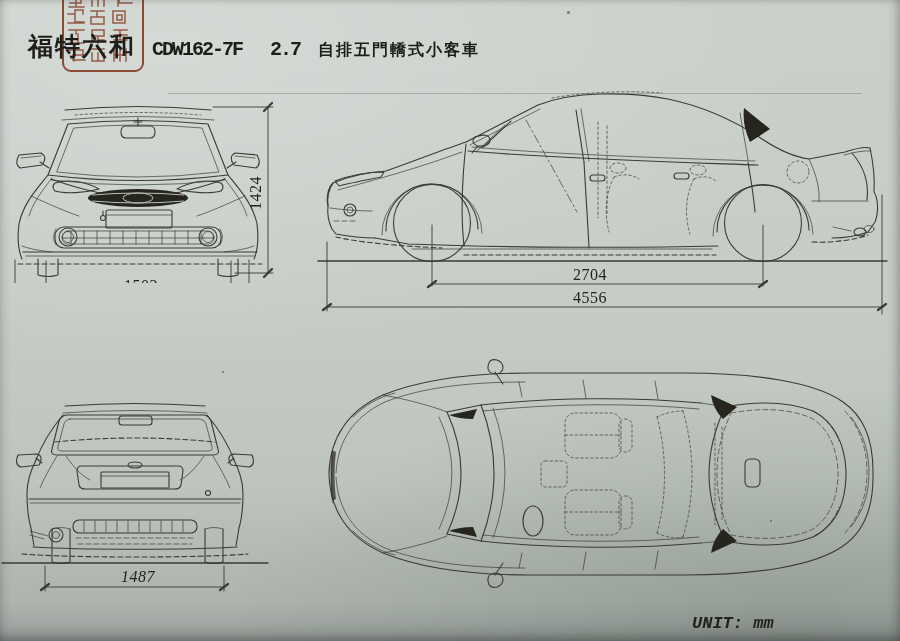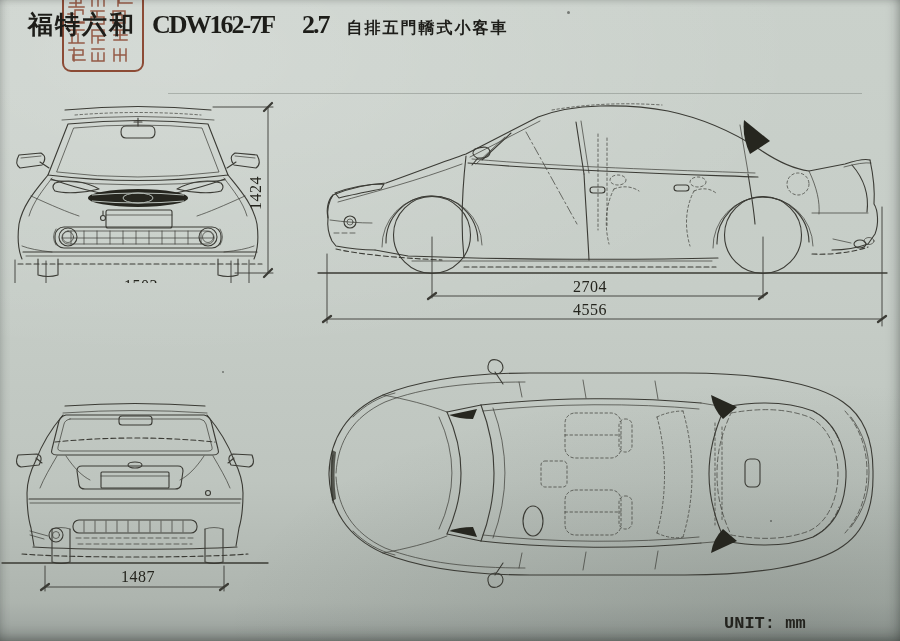--- a/index.html
+++ b/index.html
@@ -15,7 +15,7 @@
                 inset 0 6px 10px -8px rgba(20,25,22,.2);
     font-family:"Liberation Serif",serif;
   }
-  .titlebar{position:absolute;left:28px;top:8px;display:flex;align-items:baseline;z-index:3;color:#1d1d19;white-space:nowrap;}
+  .titlebar{position:absolute;left:28px;top:30px;display:flex;align-items:baseline;z-index:3;color:#1d1d19;white-space:nowrap;}
   .t-cjk{font-family:"Liberation Serif",serif;font-size:25px;letter-spacing:2px;font-weight:600;}
   .t-mono{font-family:Liberation Serif, serif;font-size:26px;letter-spacing:-2px;font-weight:700;}
   .gap1{width:16px}.gap2{width:28px}.gap3{width:18px}

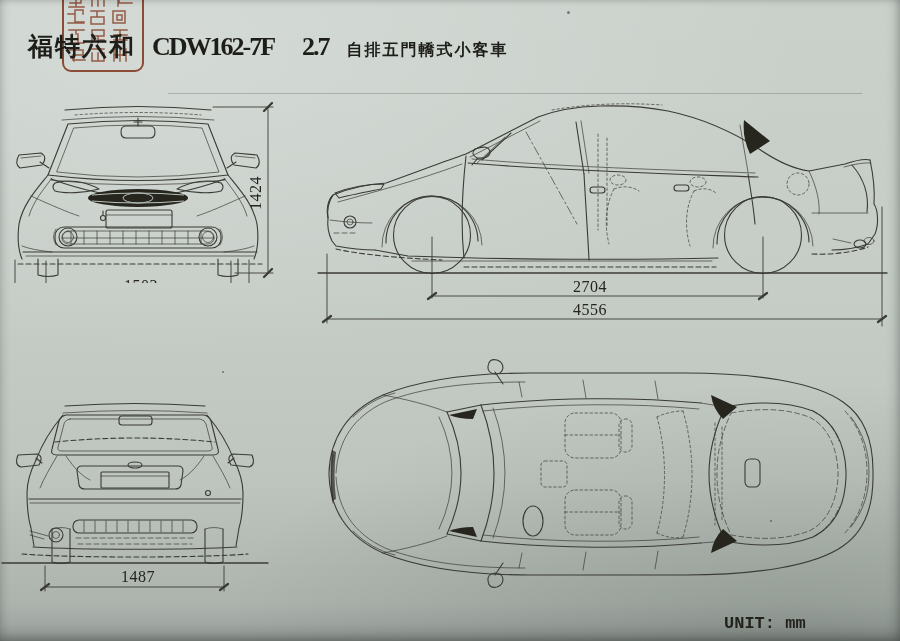--- a/index.html
+++ b/index.html
@@ -17,7 +17,7 @@
   }
   .titlebar{position:absolute;left:28px;top:30px;display:flex;align-items:baseline;z-index:3;color:#1d1d19;white-space:nowrap;}
   .t-cjk{font-family:"Liberation Serif",serif;font-size:25px;letter-spacing:2px;font-weight:600;}
-  .t-mono{font-family:Liberation Serif, serif;font-size:26px;letter-spacing:-2px;font-weight:700;}
+  .t-mono{font-family:Liberation Mono, monospace;font-size:20px;letter-spacing:-2px;font-weight:700;}
   .gap1{width:16px}.gap2{width:28px}.gap3{width:18px}
   .t-cjk2{font-family:"Liberation Serif",serif;font-size:16px;letter-spacing:2px;font-weight:600;}
   .stamp{position:absolute;left:62px;top:-14px;width:78px;height:82px;z-index:2;

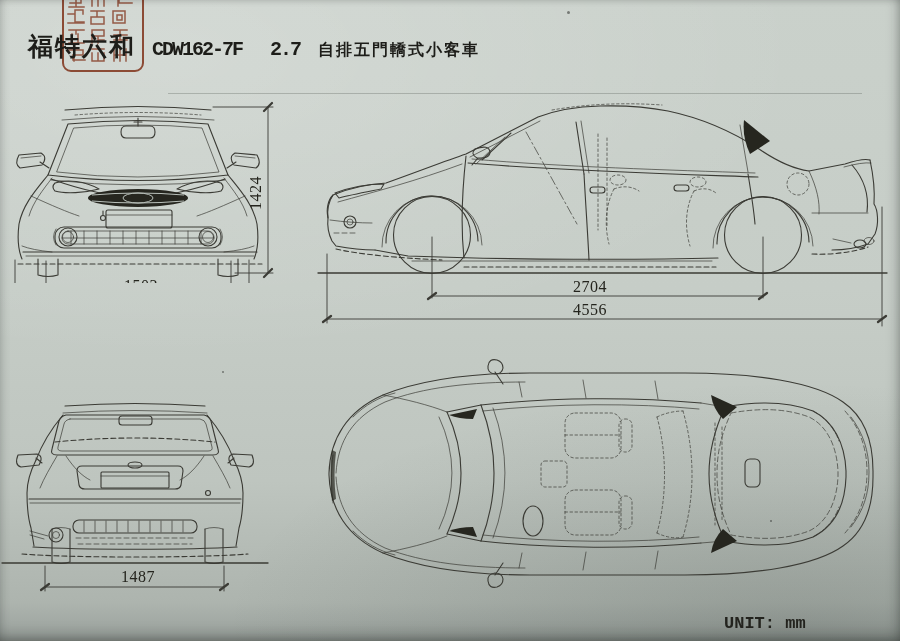--- a/index.html
+++ b/index.html
@@ -153,7 +153,7 @@
     </svg>
   </div>
 
-  <div class="view" style="left:312px;top:92px;width:588px;height:248px;">
+  <div class="view" style="left:312px;top:80px;width:588px;height:248px;">
     <svg width="588" height="248" viewBox="0 0 588 248">
       <g class="ln">
 

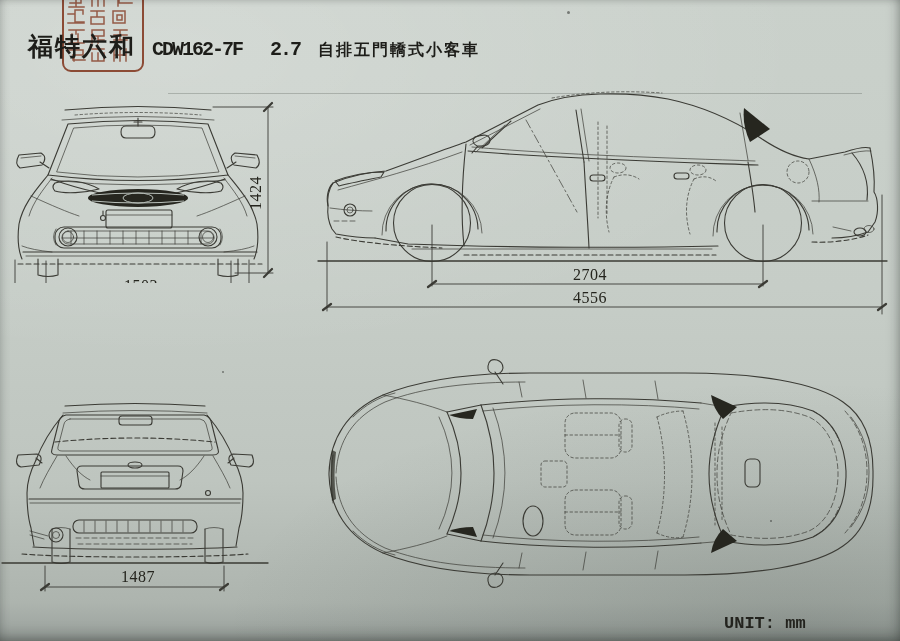--- a/index.html
+++ b/index.html
@@ -230,7 +230,7 @@
     </svg>
   </div>
 
-  <div class="view" style="left:0px;top:398px;width:275px;height:200px;">
+  <div class="view" style="left:0px;top:398px;width:275px;height:200px;font-style:italic;">
     <svg width="275" height="200" viewBox="0 0 275 200">
       <g class="ln">
         <path d="M65,8 Q135,3 205,8"></path>

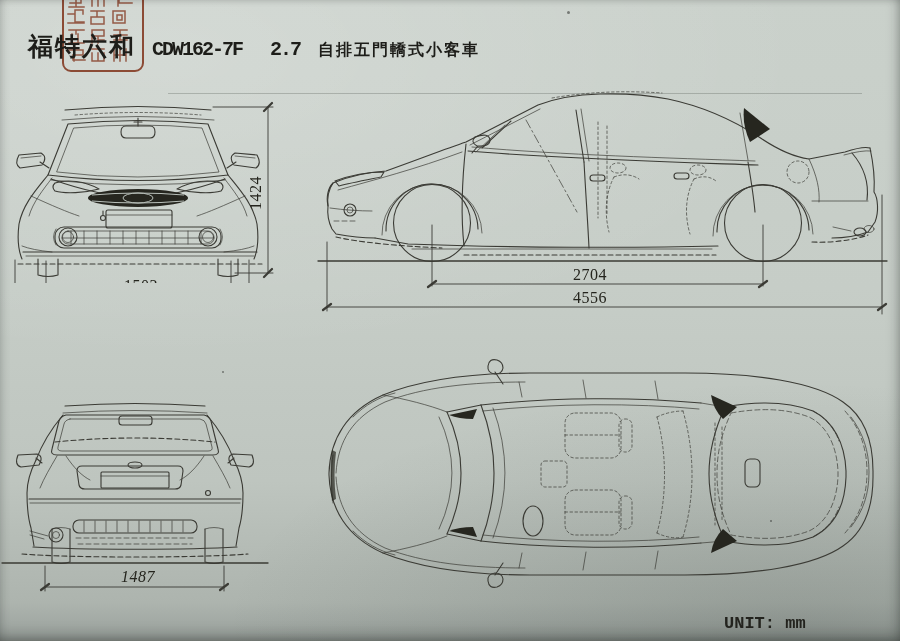--- a/index.html
+++ b/index.html
@@ -26,8 +26,8 @@
   .view{position:absolute;}
   .crease{position:absolute;left:168px;top:93px;width:694px;height:1px;background:rgba(80,86,80,.30);z-index:1;}
   .speck{position:absolute;background:rgba(45,48,44,.55);border-radius:50%;}
-  .unitlbl{position:absolute;left:724px;top:614px;font-family:"Liberation Mono","DejaVu Sans Mono",monospace;
-    font-size:17px;letter-spacing:0;color:#23231e;font-weight:700;z-index:3;}
+  .unitlbl{position:absolute;left:692px;top:614px;font-family:"Liberation Mono","DejaVu Sans Mono",monospace;
+    font-size:17px;letter-spacing:0;color:#23231e;font-weight:700;z-index:3;font-style:italic;}
   
   .ln{fill:none;stroke:#3b3b35;stroke-width:1.1;stroke-linecap:round;stroke-linejoin:round;}
   .tn{stroke-width:0.7;}

